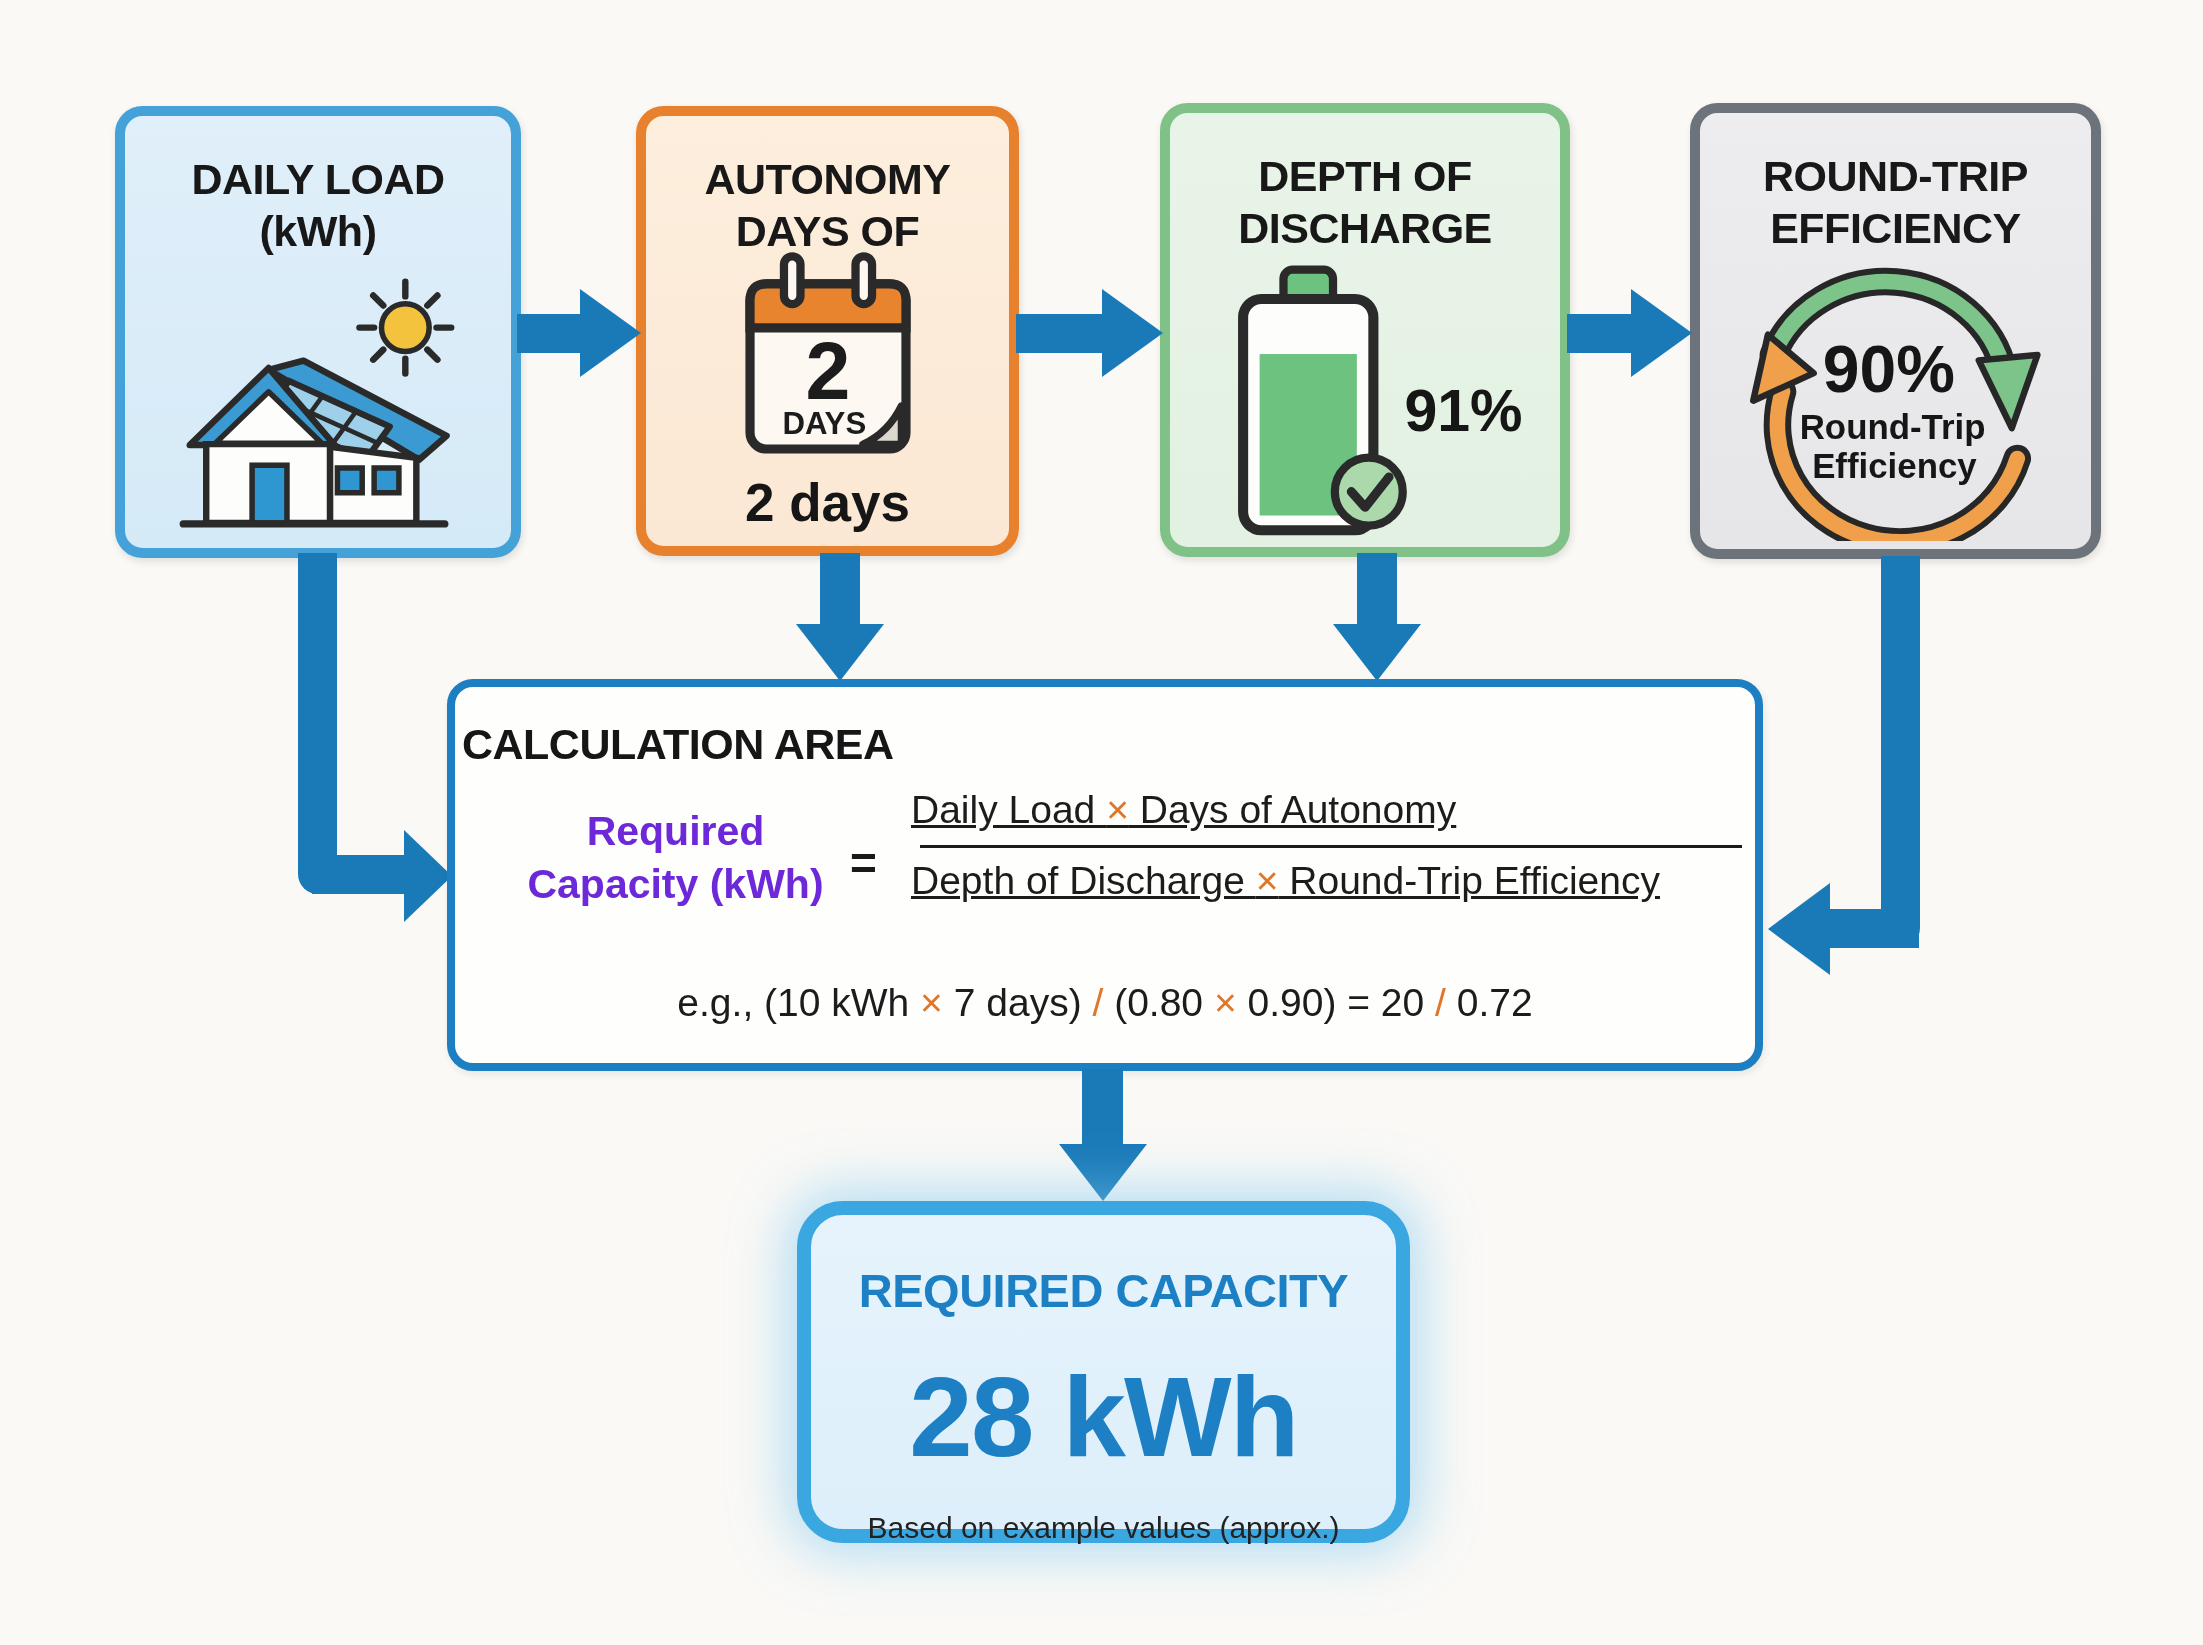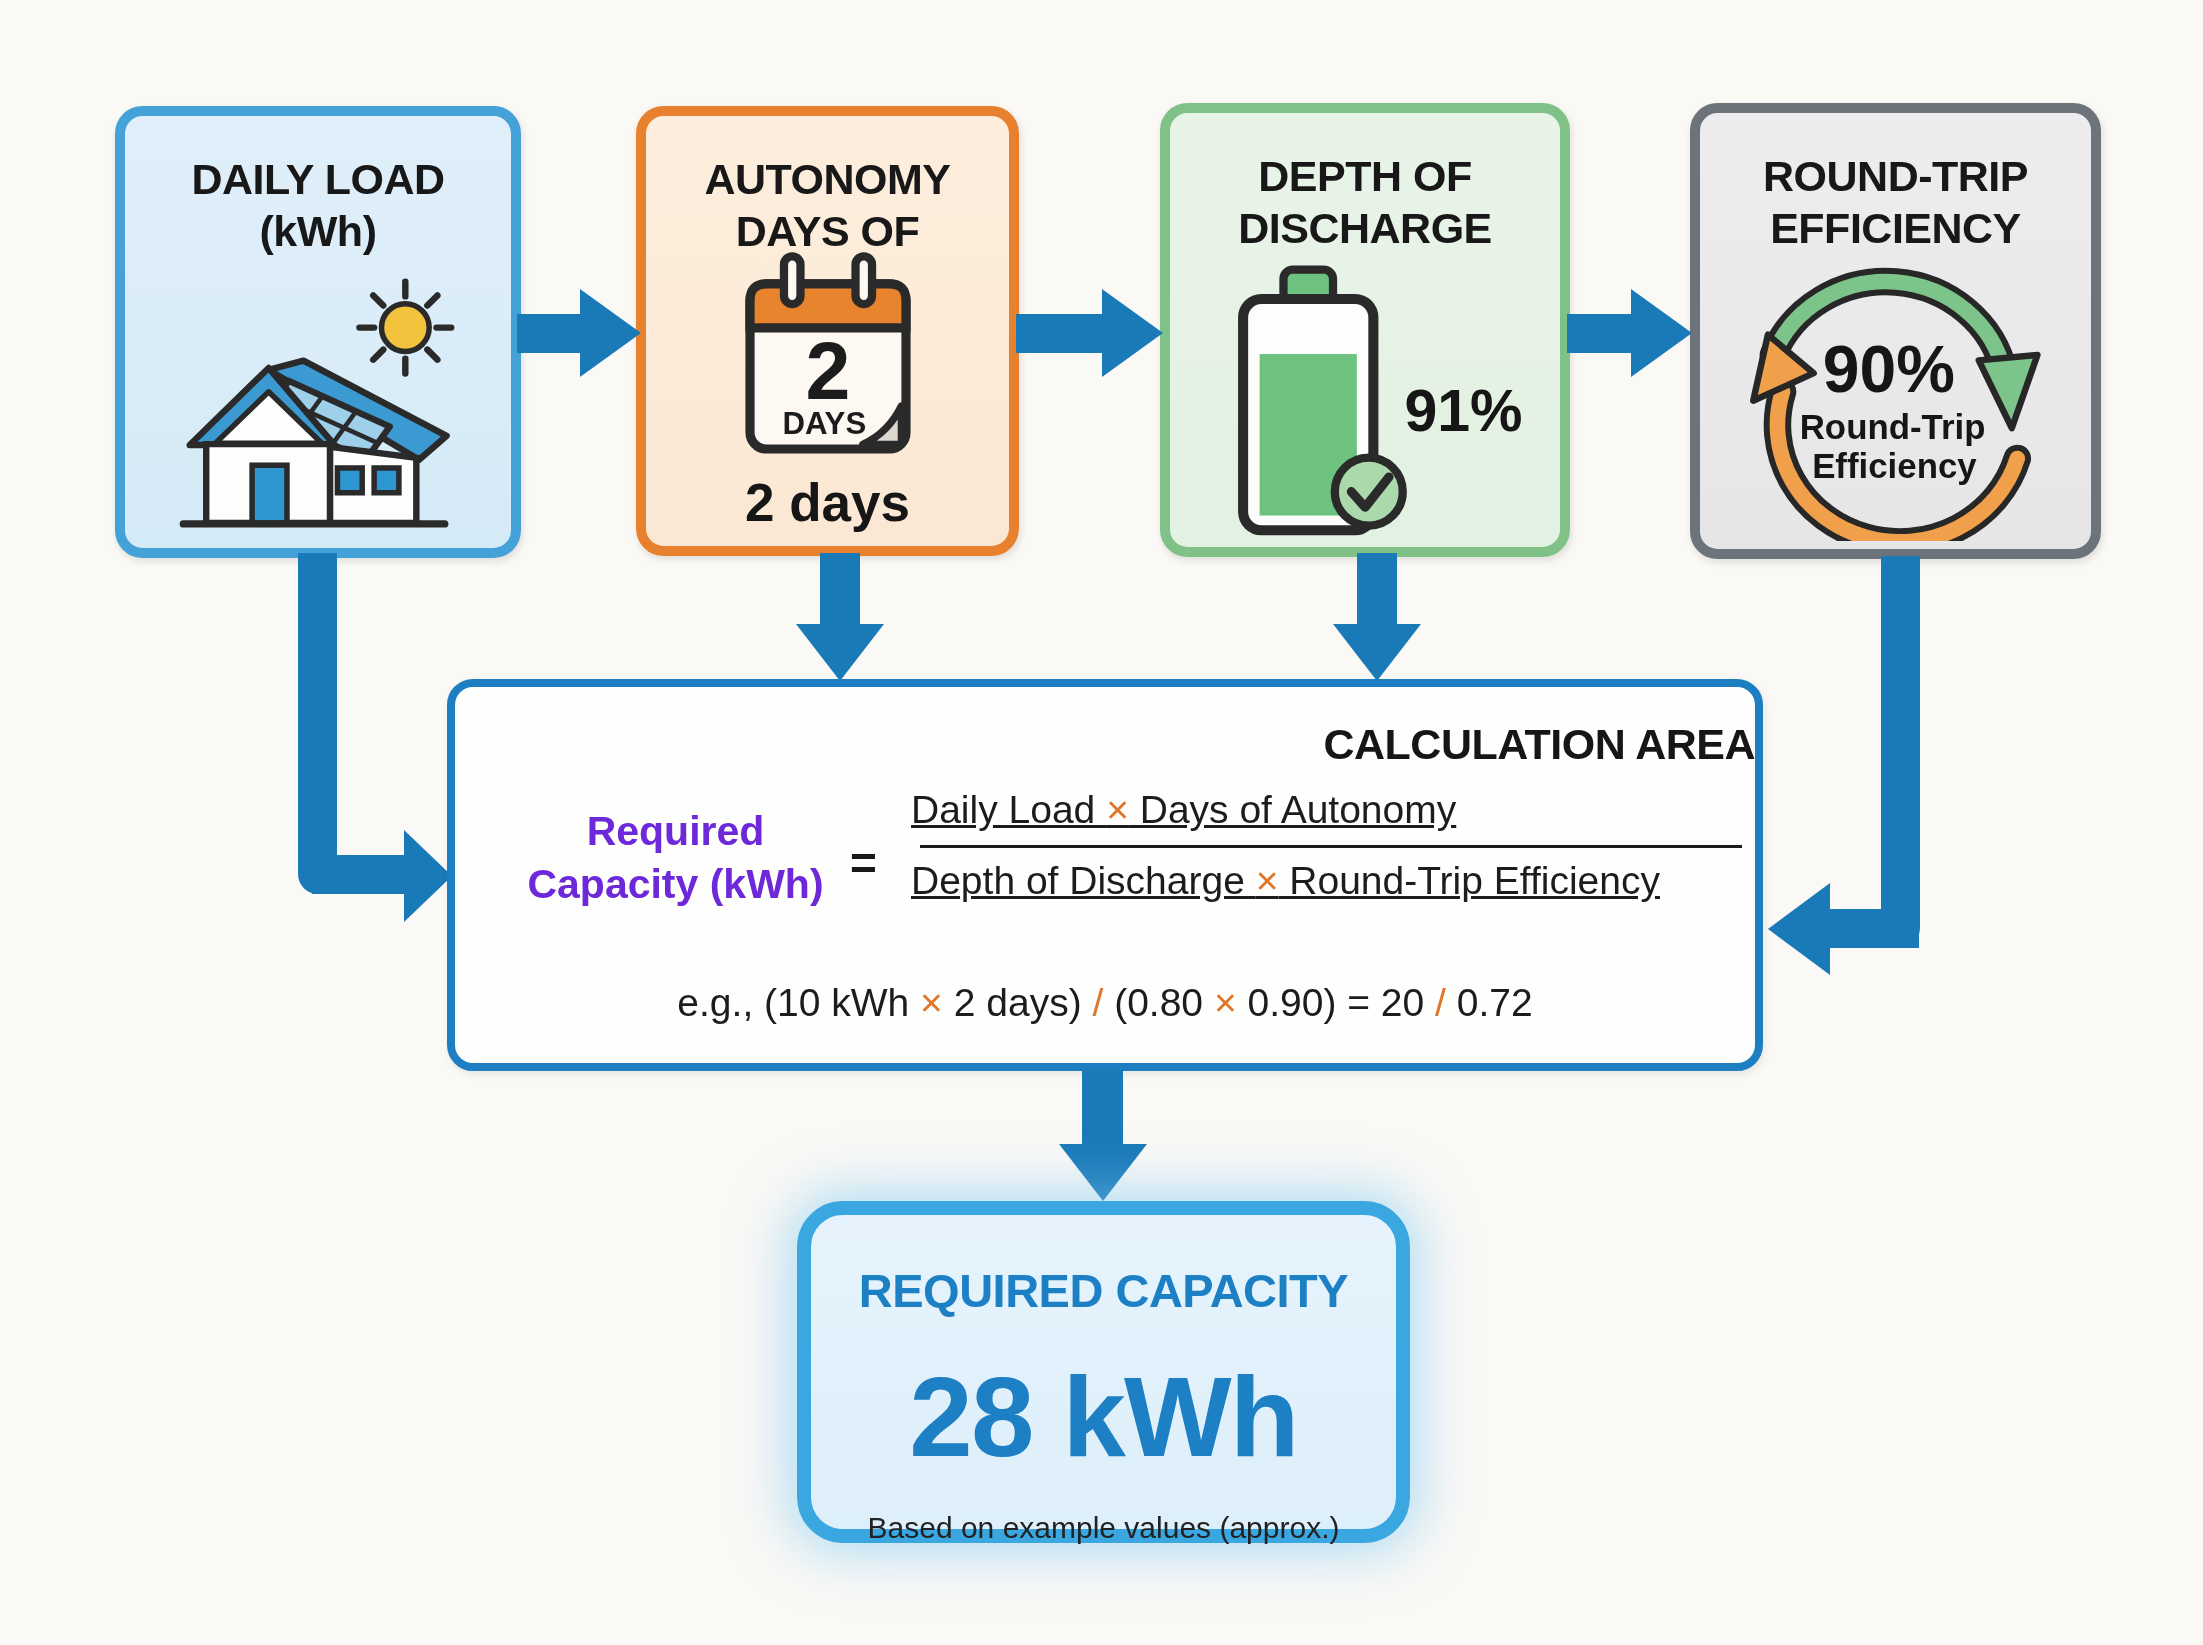--- a/index.html
+++ b/index.html
@@ -31,8 +31,8 @@
   .calc{position:absolute;left:447px;top:679px;width:1316px;height:392px;box-sizing:border-box;
         border:8.3px solid #1d7ec1;border-radius:26px;background:#fefefc;
         box-shadow:1.8px 3.7px 7.3px rgba(0,0,0,0.07);}
-  .calc-title{position:absolute;top:33px;left:0;width:100%;text-align:right;
-        font-weight:bold;font-size:43px;color:#161616;letter-spacing:-0.5px;}
+  .calc-title{position:absolute;top:33px;left:0;width:100%;text-align:left;
+        font-weight:bold;font-size:43px;color:#161616;letter-spacing:-0.5px;padding-left:7px;}
   .calc-lhs{position:absolute;left:55px;top:118px;width:331px;text-align:center;
         font-weight:bold;font-size:41px;line-height:1.3;color:#6d28d9;}
   .calc-eq{position:absolute;left:395px;top:149px;font-weight:bold;font-size:46px;color:#191919;}

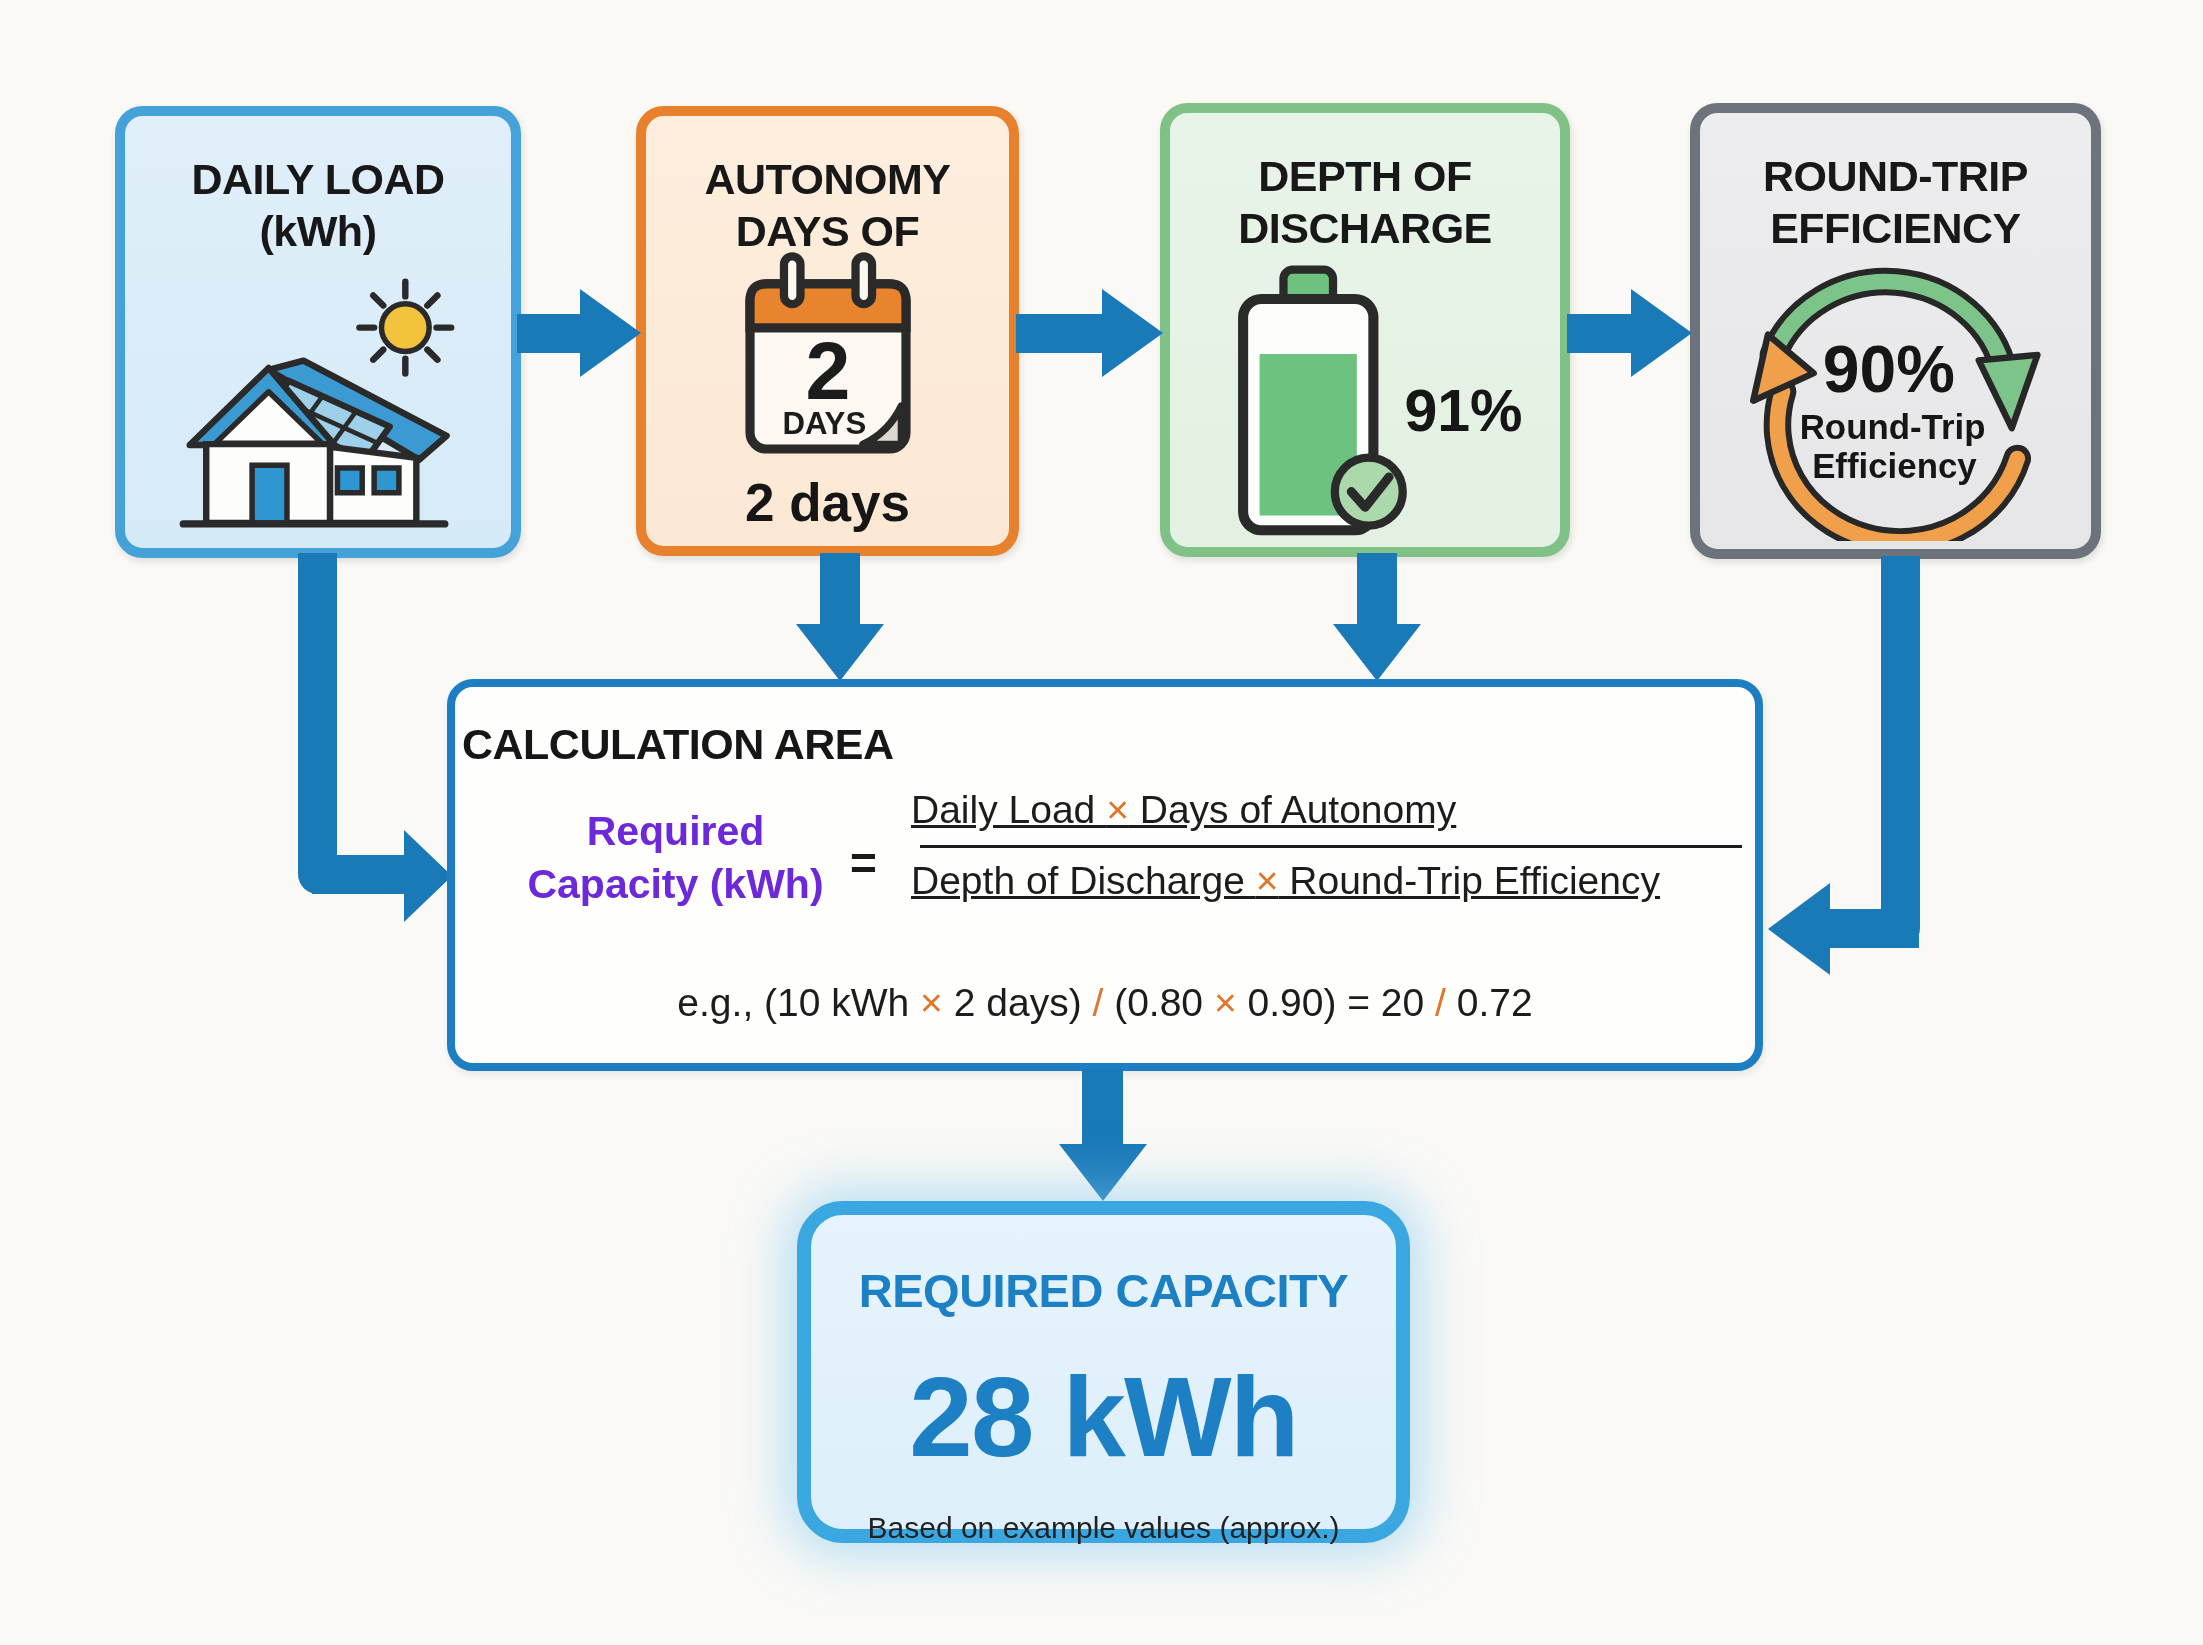--- a/index.html
+++ b/index.html
@@ -212,7 +212,7 @@
       </div>
     </div>
     <div class="calc-example">
-      <span>e.g., (10 kWh </span><span class="accent">×</span><span> 2 days) </span><span class="accent">/</span><span> (0.80 </span><span class="accent">×</span><span> 0.90) = 20 </span><span class="accent">/</span><span> 0.72</span>
+      <span>e.g., (10 kWh </span><span class="accent">×</span><span> 7 days) </span><span class="accent">/</span><span> (0.80 </span><span class="accent">×</span><span> 0.90) = 20 </span><span class="accent">/</span><span> 0.72</span>
     </div>
   </div>
 

